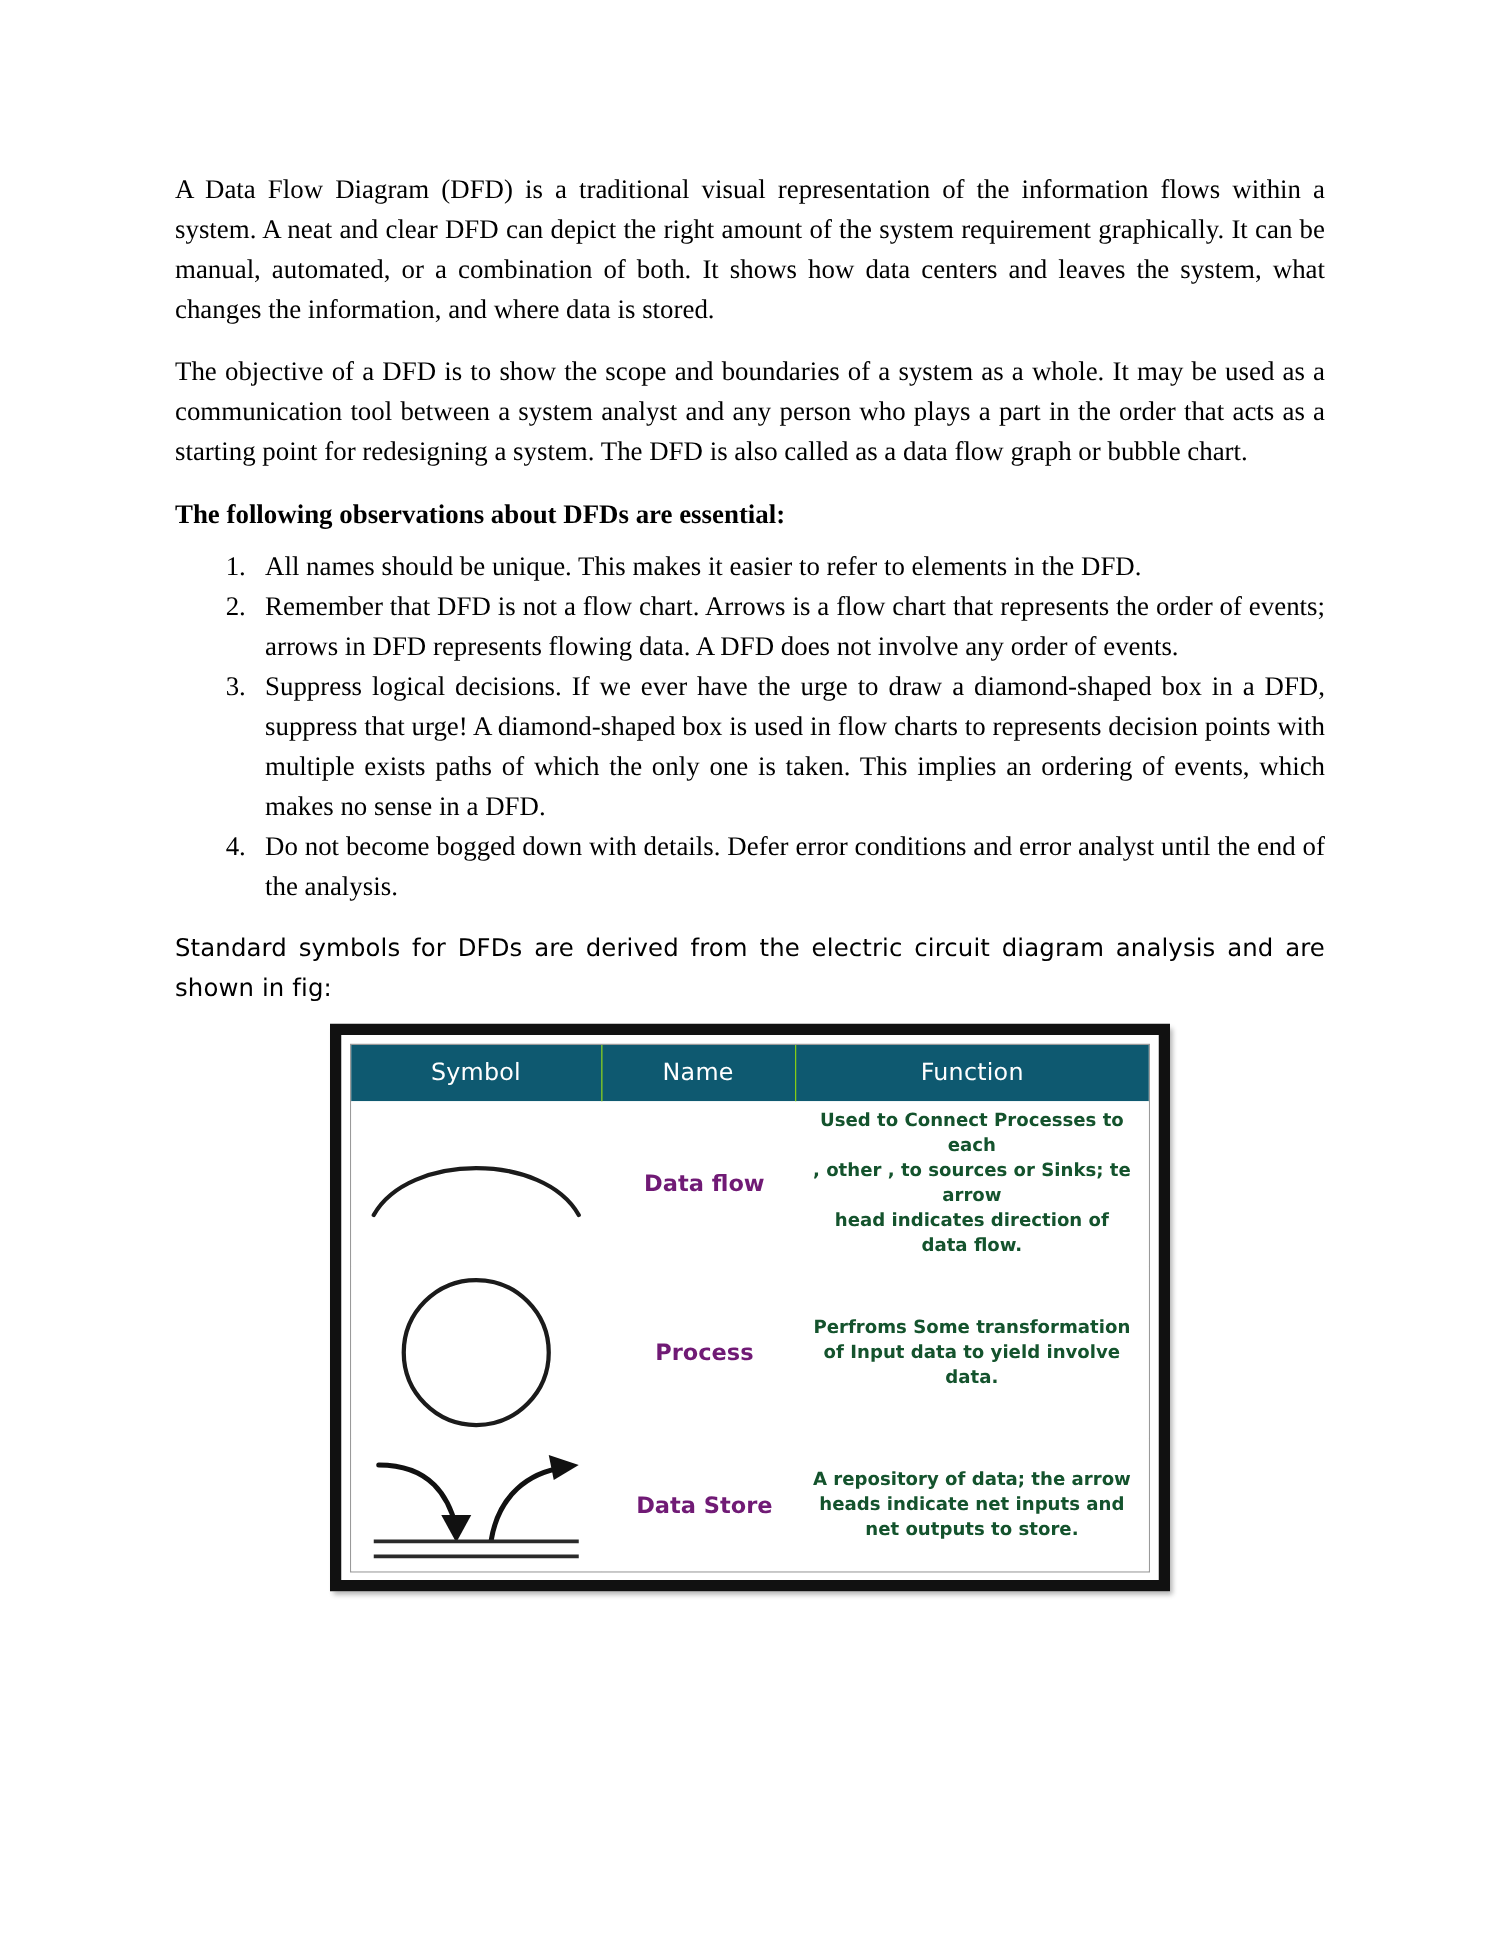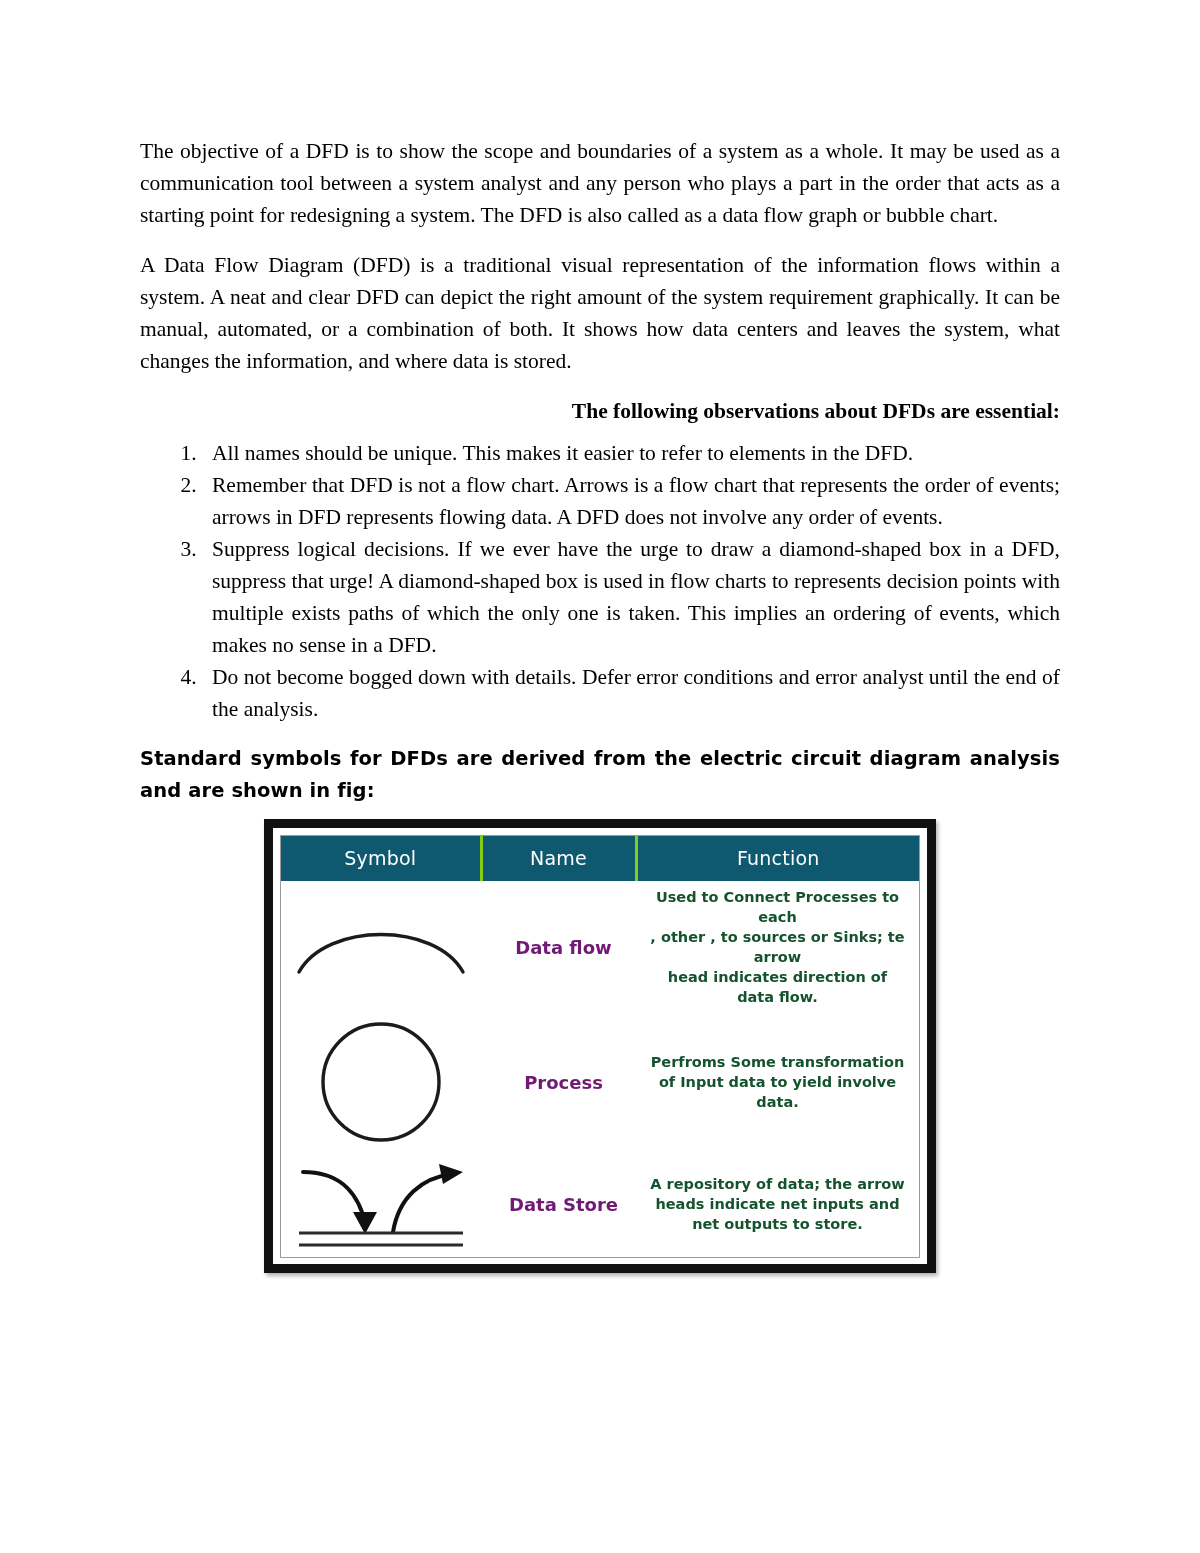--- a/index.html
+++ b/index.html
@@ -180,9 +180,9 @@
   <div class="content">
 
 
+    <p class="body-para">A Data Flow Diagram (DFD) is a traditional visual representation of the information flows within a system. A neat and clear DFD can depict the right amount of the system requirement graphically. It can be manual, automated, or a combination of both. It shows how data centers and leaves the system, what changes the information, and where data is stored.</p>
+
     <p class="body-para">The objective of a DFD is to show the scope and boundaries of a system as a whole. It may be used as a communication tool between a system analyst and any person who plays a part in the order that acts as a starting point for redesigning a system. The DFD is also called as a data flow graph or bubble chart.</p>
-
-    <p class="body-para">A Data Flow Diagram (DFD) is a traditional visual representation of the information flows within a system. A neat and clear DFD can depict the right amount of the system requirement graphically. It can be manual, automated, or a combination of both. It shows how data centers and leaves the system, what changes the information, and where data is stored.</p>
 
     <p class="bold-serif">The following observations about DFDs are essential:</p>
 

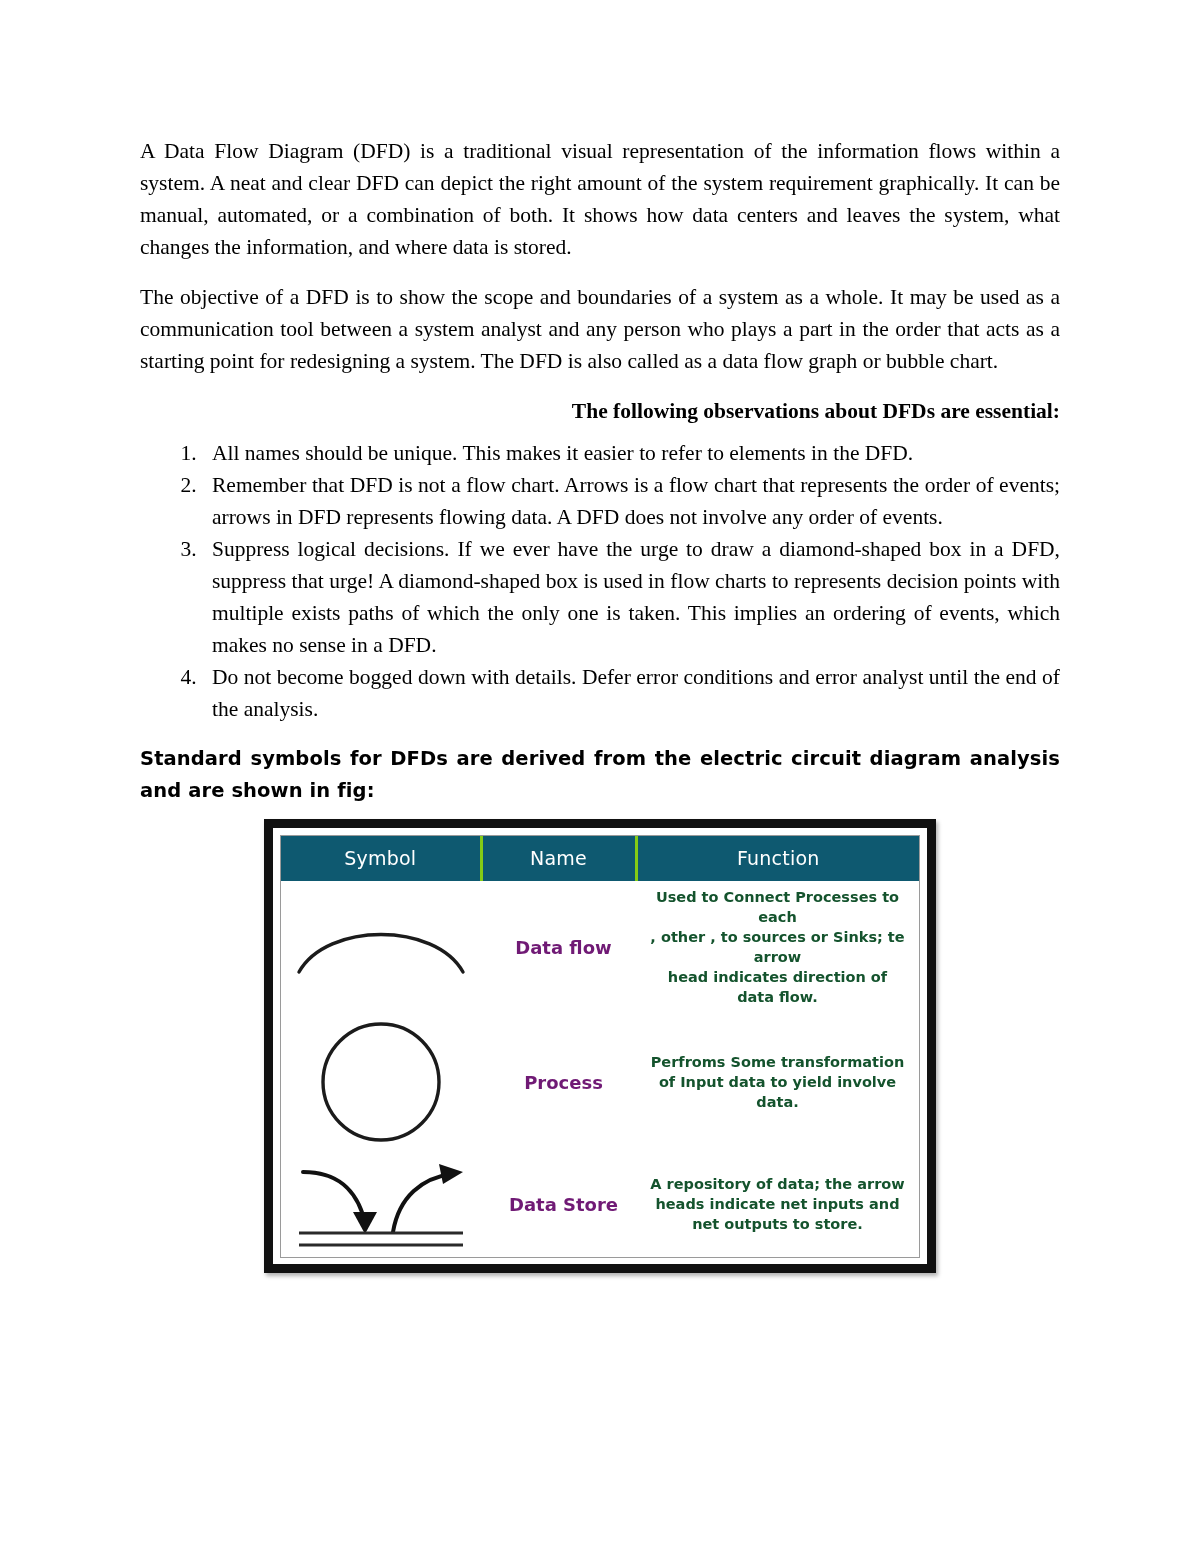--- a/index.html
+++ b/index.html
@@ -55,7 +55,7 @@
     line-height: 32px;
     font-weight: bold;
     margin: 0 0 10px 0;
-    text-align: right;
+    text-align: left;
   }
 
   ol.obs-list {

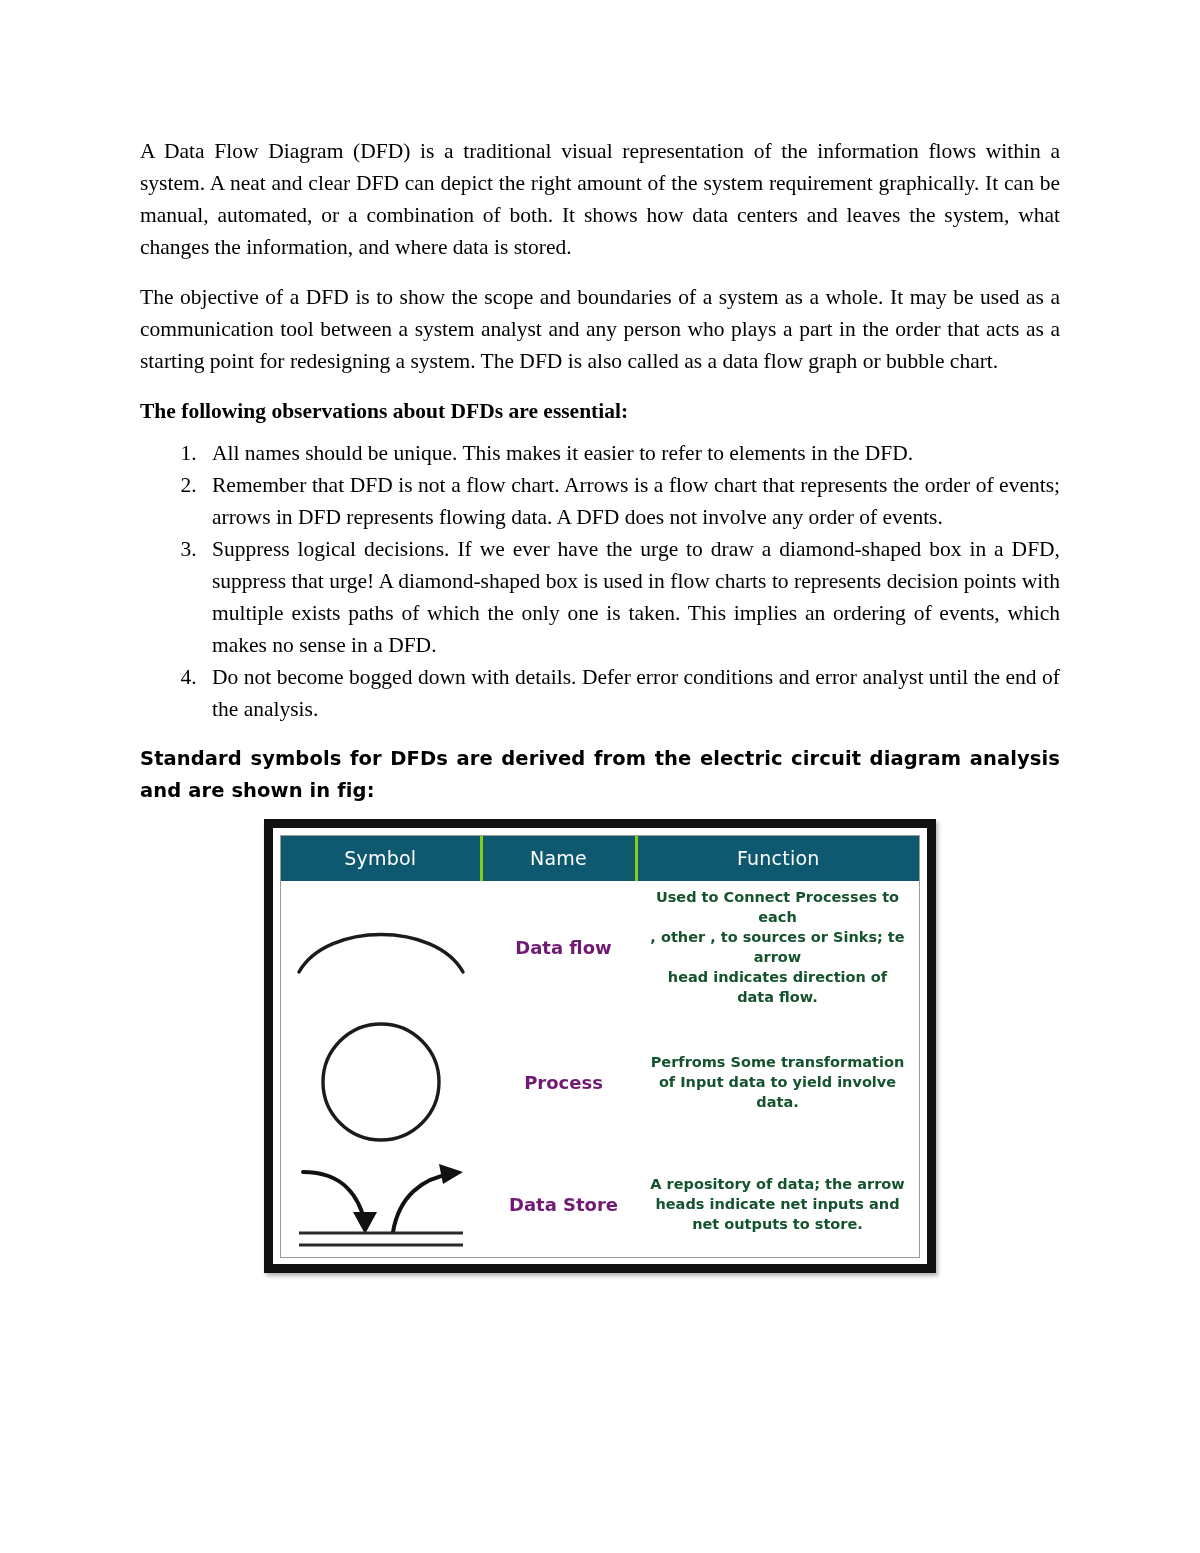--- a/index.html
+++ b/index.html
@@ -76,7 +76,7 @@
   p.sans-bold-para {
     font-family: "DejaVu Sans", "Liberation Sans", sans-serif;
     font-size: 19.5px;
-    font-weight: bold;
+    font-weight: normal;
     line-height: 32px;
     margin: 14px 0 12px 0;
     text-align: justify;

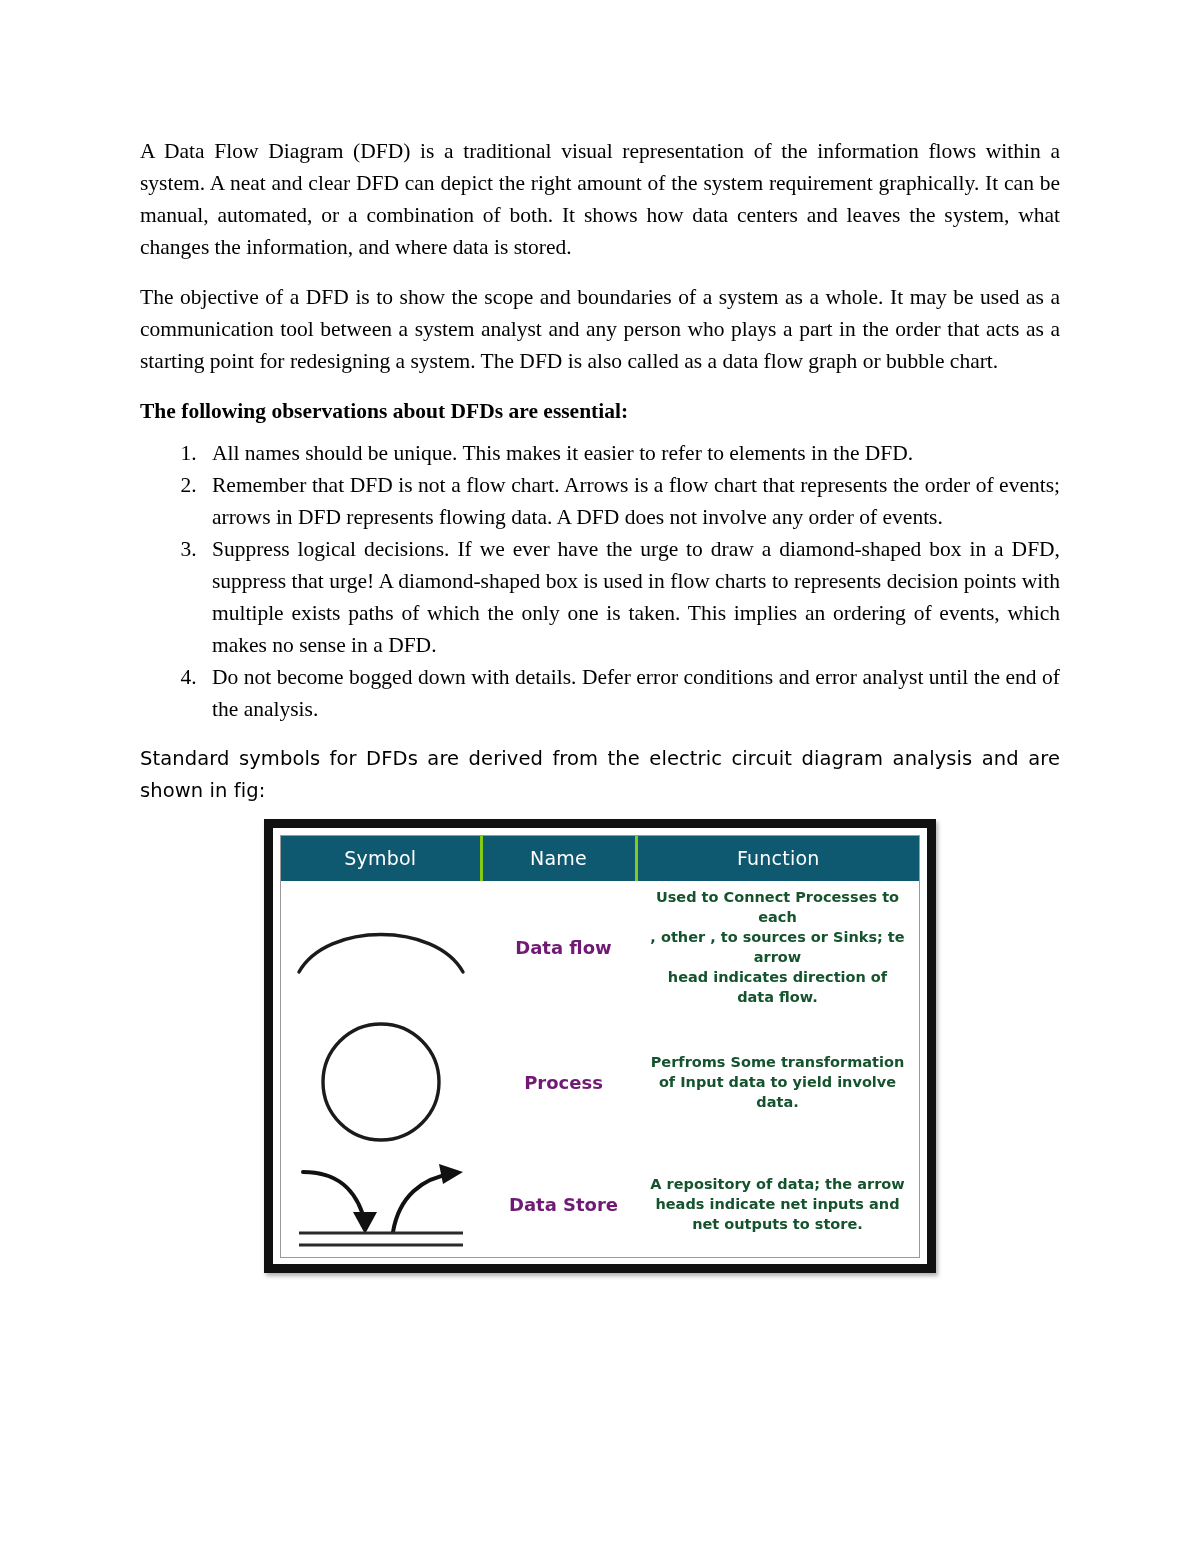--- a/index.html
+++ b/index.html
@@ -115,7 +115,7 @@
     font-weight: normal;
     padding: 11px 4px 12px 4px;
     text-align: center;
-    border-right: 3px solid #84cc16;
+    border-right: 1px solid #84cc16;
     letter-spacing: 0.2px;
   }
   table.symtable th:last-child { border-right: none; }

